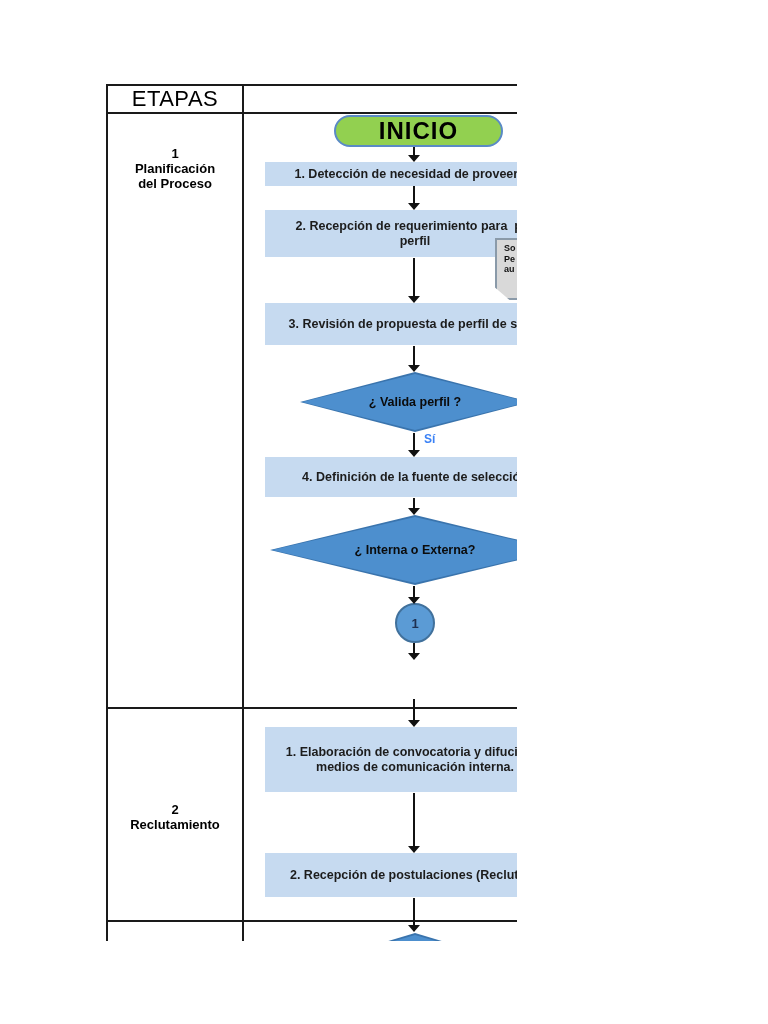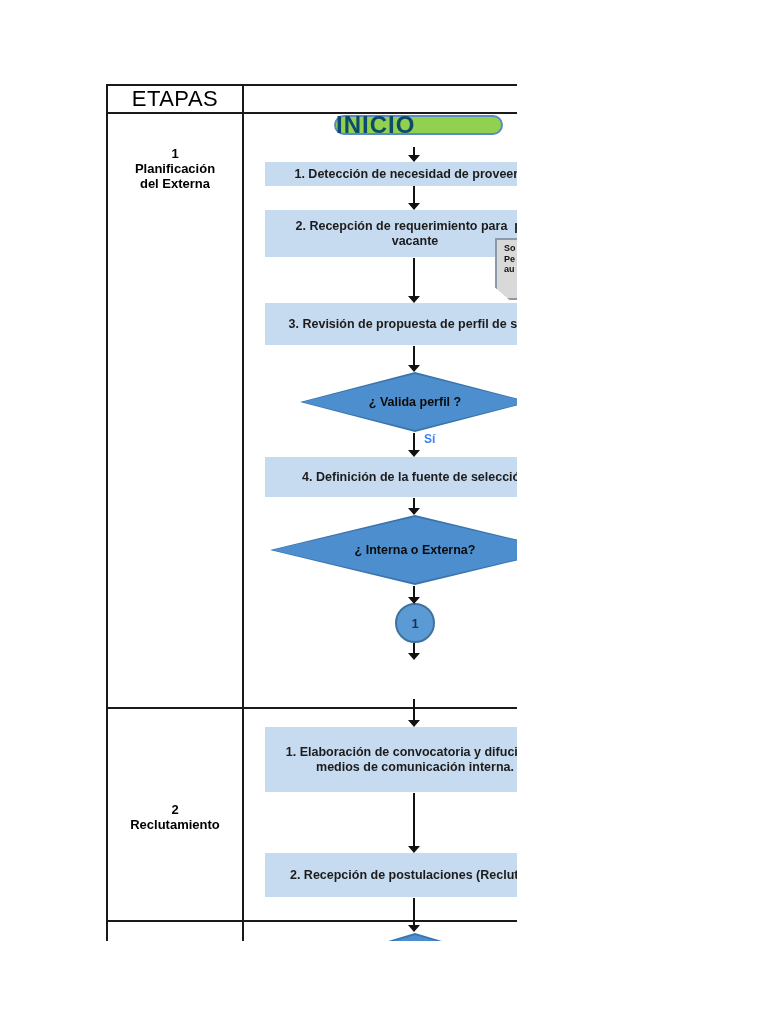--- a/index.html
+++ b/index.html
@@ -31,11 +31,11 @@
     text-align:center;white-space:pre;
   }
   .start-shape{
-    position:absolute;left:334px;top:115px;width:169px;height:20px;
+    position:absolute;left:334px;top:115px;width:169px;height:32px;
     background:#92d050;border:2px solid #5a8ac6;border-radius:17px;
     box-sizing:border-box;
-    display:flex;align-items:center;justify-content:flex-start;
-    font-size:24px;font-weight:600;color:#0c4a6e;letter-spacing:1px;
+    display:flex;align-items:center;justify-content:center;
+    font-size:24px;font-weight:600;color:#000000;letter-spacing:1px;
   }
   .diamond{position:absolute;}
   .diamond .d-outer{

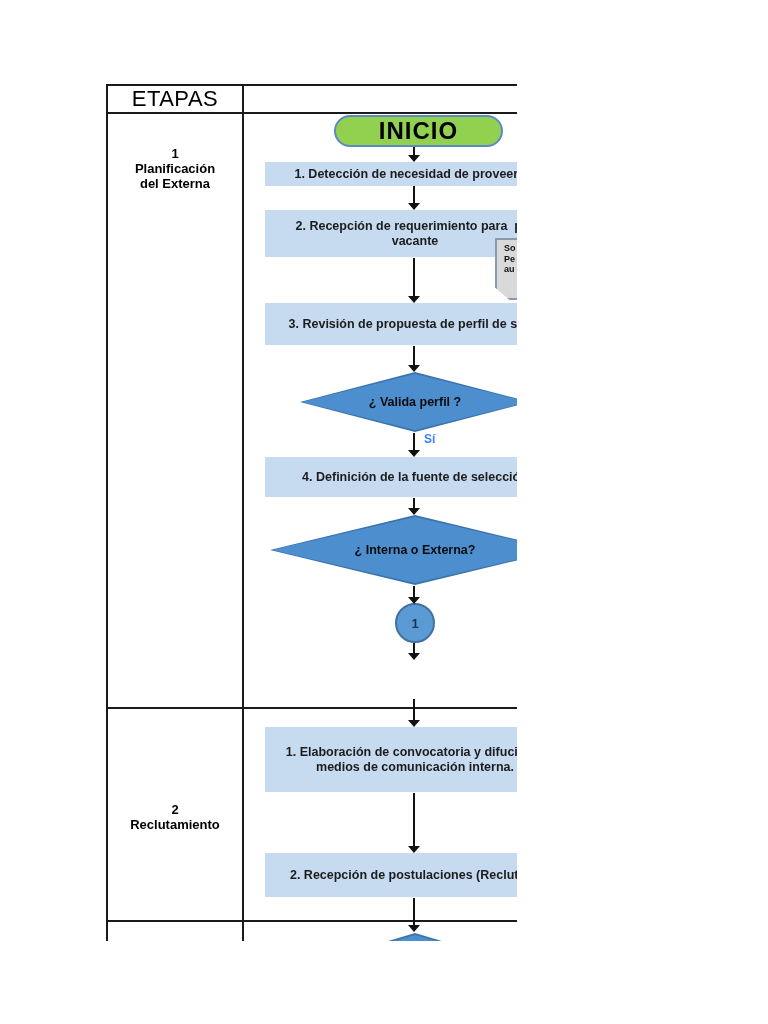--- a/index.html
+++ b/index.html
@@ -89,7 +89,7 @@
   <div class="stage-label" style="top:146px">
     <div>1</div>
     <div>Planificación</div>
-    <div>del Externa</div>
+    <div>del Proceso</div>
   </div>
 
   <div class="stage-label" style="top:802px">

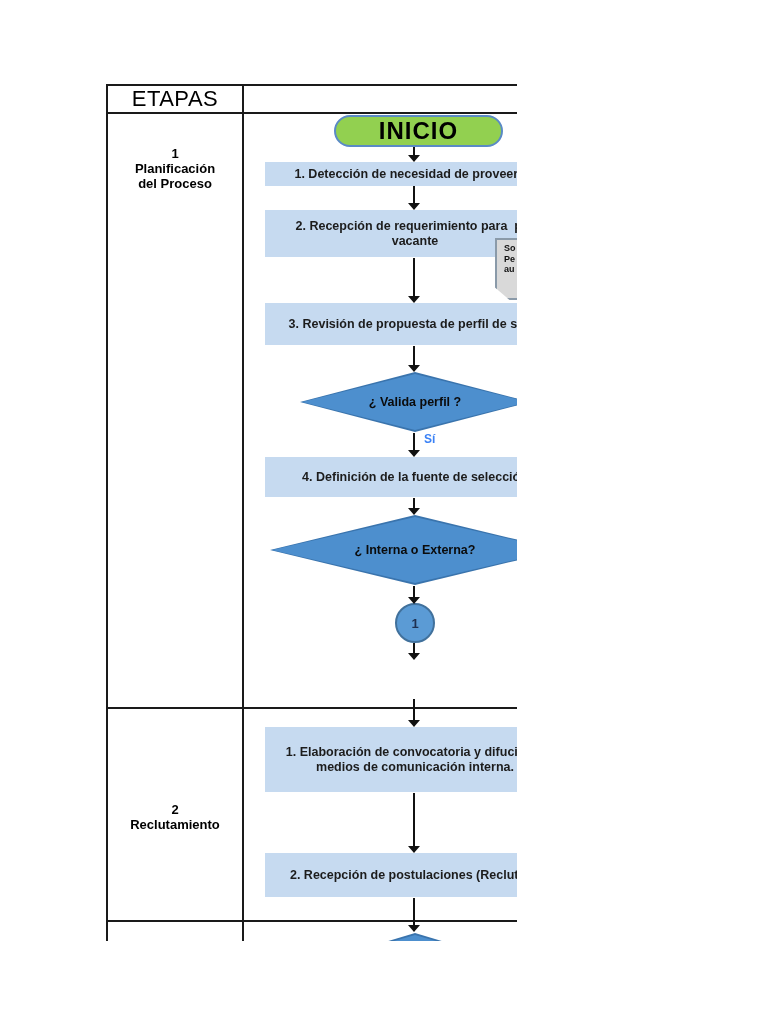--- a/index.html
+++ b/index.html
@@ -107,7 +107,7 @@
 
   <div class="proc-box" style="top:210px;height:47px">
     <div>2. Recepción de requerimiento para  pro</div>
-    <div>vacante</div>
+    <div>perfil</div>
   </div>
 
   <div class="proc-box" style="top:303px;height:42px">

